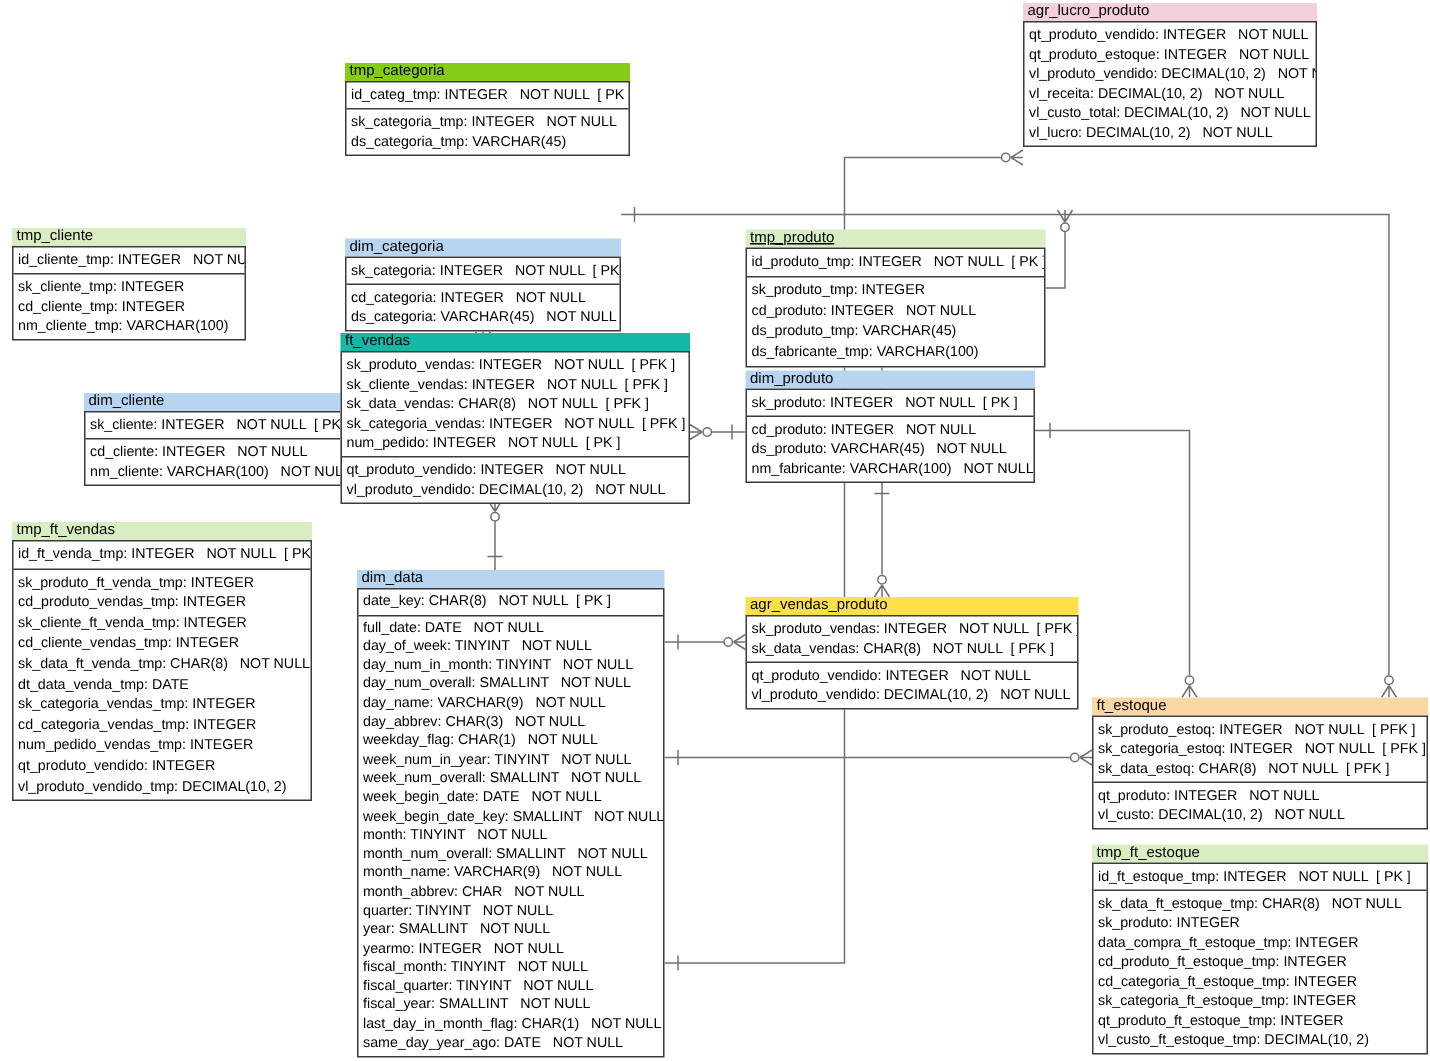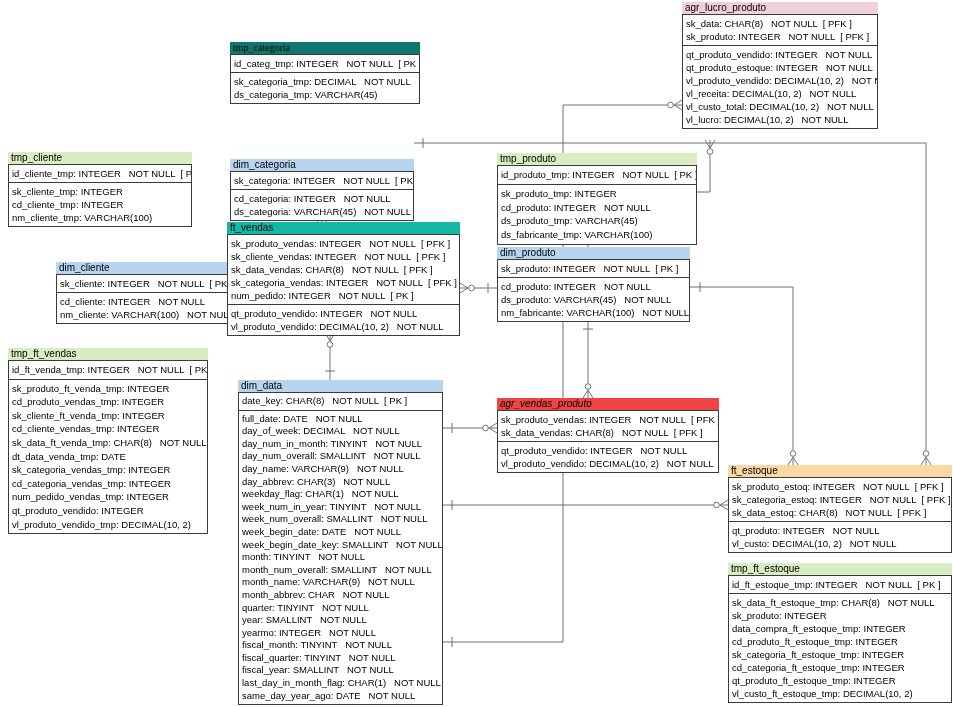--- a/index.html
+++ b/index.html
@@ -238,10 +238,6 @@
     <div class="tbl" style="left: 682px; top: 2px; width: 196px;">
       <div class="tbl-title" style="background: rgb(242, 207, 221);">agr_lucro_produto</div>
       <div class="tbl-box">
-        <div class="sec pk">
-          <div class="col-row">sk_data: CHAR(8)   NOT NULL  [ PFK ]</div>
-          <div class="col-row">sk_produto: INTEGER   NOT NULL  [ PFK ]</div>
-        </div>
         <div class="sec">
           <div class="col-row">qt_produto_vendido: INTEGER   NOT NULL</div>
           <div class="col-row">qt_produto_estoque: INTEGER   NOT NULL</div>

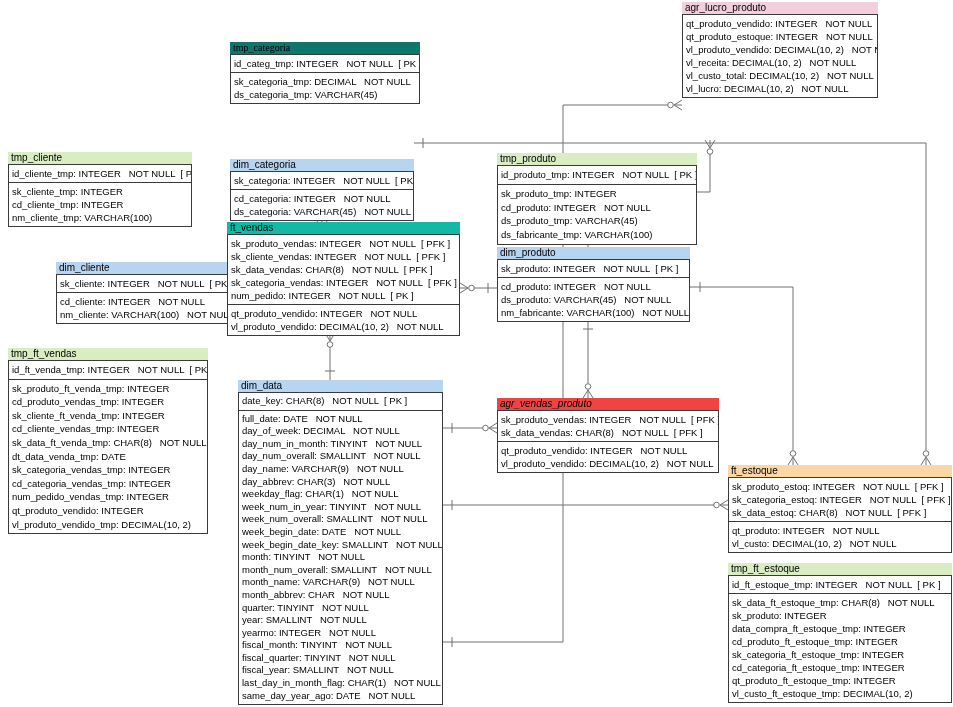--- a/index.html
+++ b/index.html
@@ -90,7 +90,7 @@
       </g>
     </svg>
 <div class="tbl" style="left: 230px; top: 42px; width: 190px;">
-      <div class="tbl-title" style="background: #0f766e; font-family: Liberation Serif, serif;">tmp_categoria</div>
+      <div class="tbl-title" style="background: #84cc16;">tmp_categoria</div>
       <div class="tbl-box">
         <div class="sec pk">
           <div class="col-row">id_categ_tmp: INTEGER   NOT NULL  [ PK ]</div>

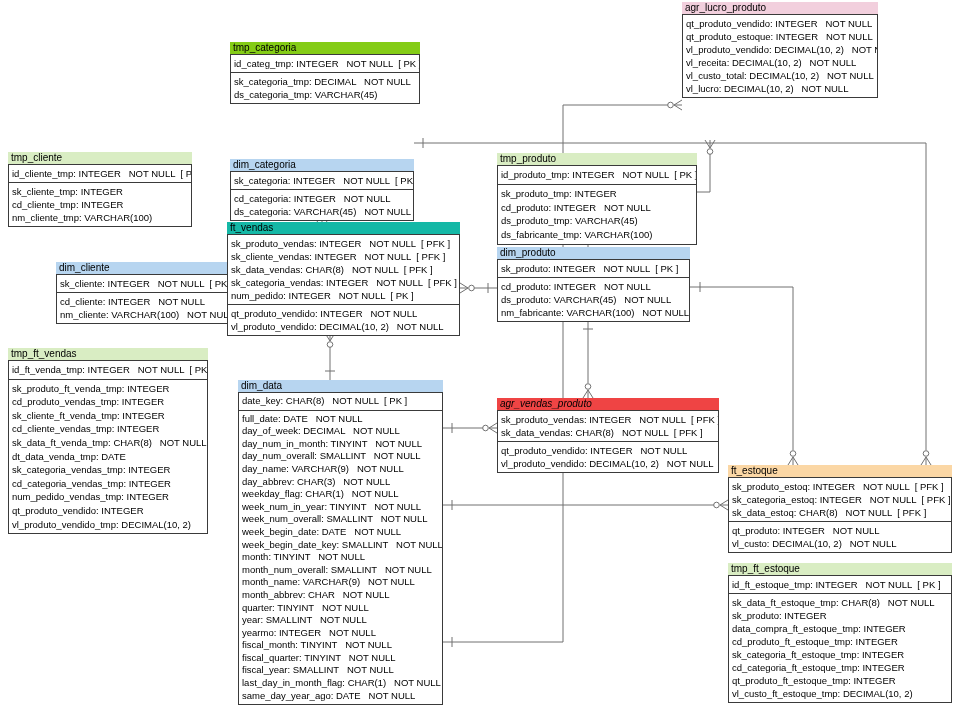--- a/index.html
+++ b/index.html
@@ -96,7 +96,7 @@
           <div class="col-row">id_categ_tmp: INTEGER   NOT NULL  [ PK ]</div>
         </div>
         <div class="sec">
-          <div class="col-row">sk_categoria_tmp: DECIMAL   NOT NULL</div>
+          <div class="col-row">sk_categoria_tmp: INTEGER   NOT NULL</div>
           <div class="col-row">ds_categoria_tmp: VARCHAR(45)</div>
         </div>
       </div>

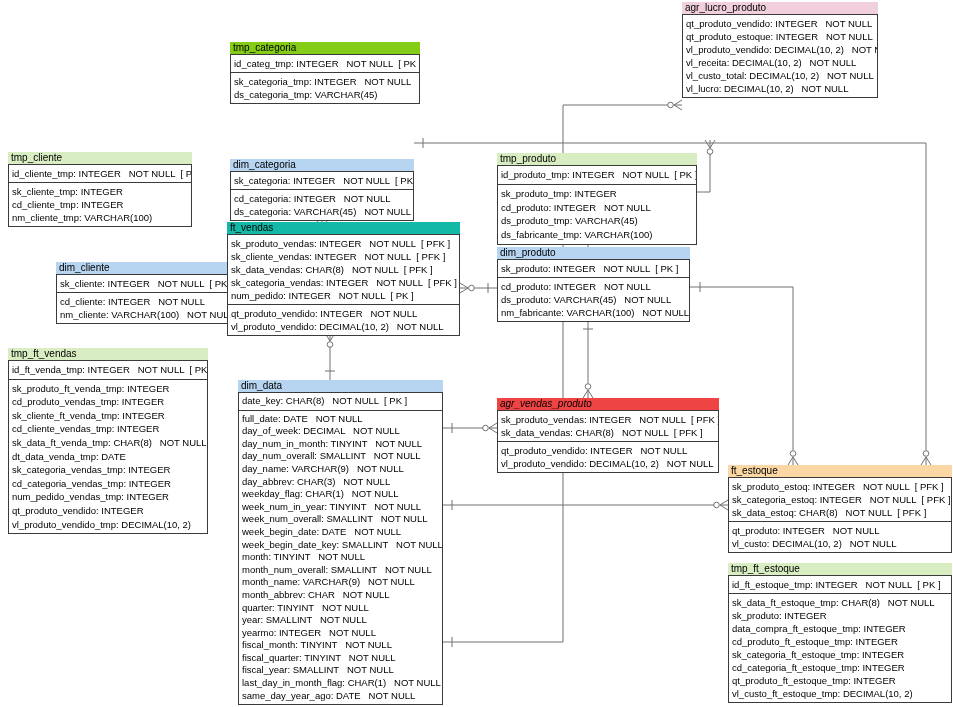--- a/index.html
+++ b/index.html
@@ -113,7 +113,7 @@
         </div>
       </div>
     </div>
-    <div class="tbl" style="left: 8px; top: 152px; width: 184px;">
+    <div class="tbl" style="left: 8px; top: 152px; width: 156px;">
       <div class="tbl-title" style="background: rgb(217, 237, 195);">tmp_cliente</div>
       <div class="tbl-box">
         <div class="sec pk">

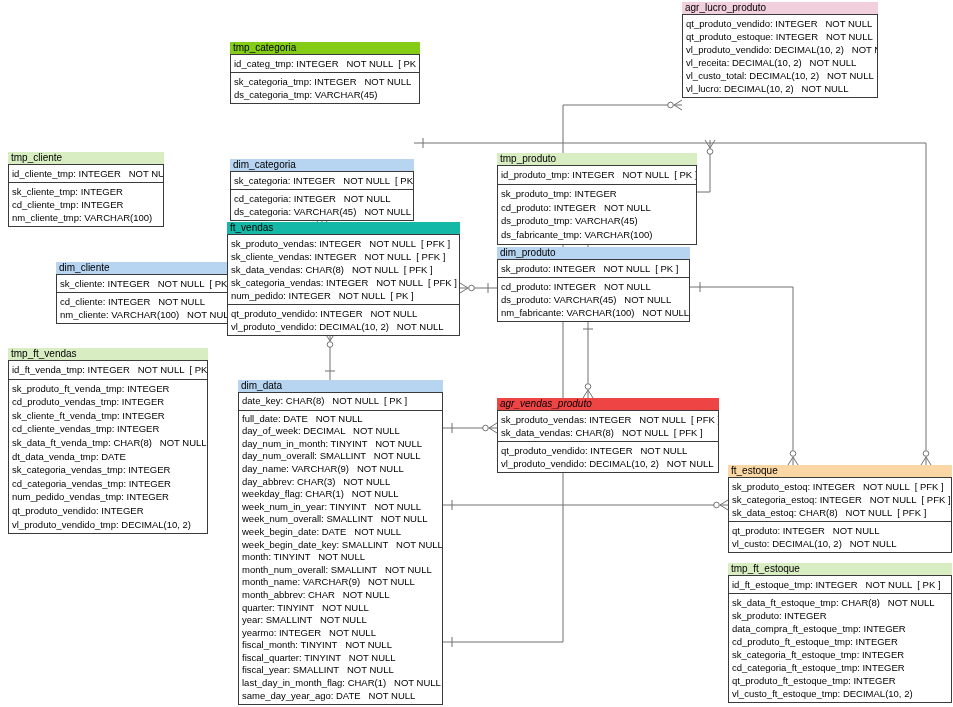--- a/index.html
+++ b/index.html
@@ -209,7 +209,7 @@
       </div>
     </div>
     <div class="tbl" style="left: 497px; top: 153px; width: 200px; --rh: 13.8px;">
-      <div class="tbl-title" style="background: rgb(217, 237, 195);">tmp_produto</div>
+      <div class="tbl-title" style="background: rgb(217, 237, 195); text-decoration: underline;">tmp_produto</div>
       <div class="tbl-box">
         <div class="sec pk">
           <div class="col-row">id_produto_tmp: INTEGER   NOT NULL  [ PK ]</div>

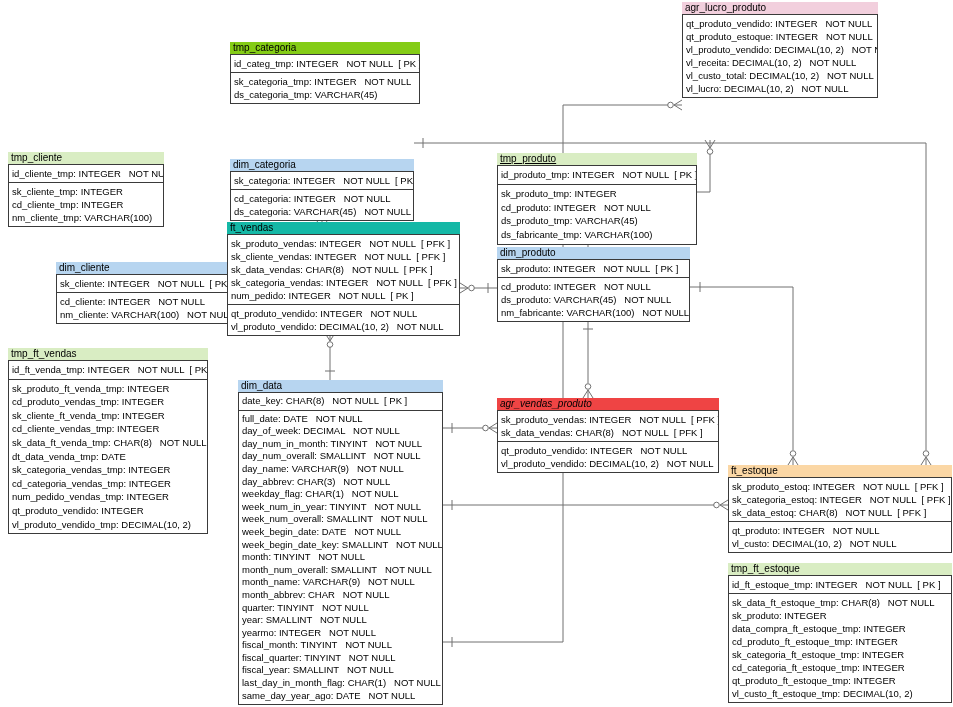--- a/index.html
+++ b/index.html
@@ -249,7 +249,7 @@
       </div>
     </div>
     <div class="tbl" style="left: 497px; top: 398px; width: 222px;">
-      <div class="tbl-title" style="background: #ef4444; font-style: italic;">agr_vendas_produto</div>
+      <div class="tbl-title" style="background: #fde047;">agr_vendas_produto</div>
       <div class="tbl-box">
         <div class="sec pk">
           <div class="col-row">sk_produto_vendas: INTEGER   NOT NULL  [ PFK ]</div>

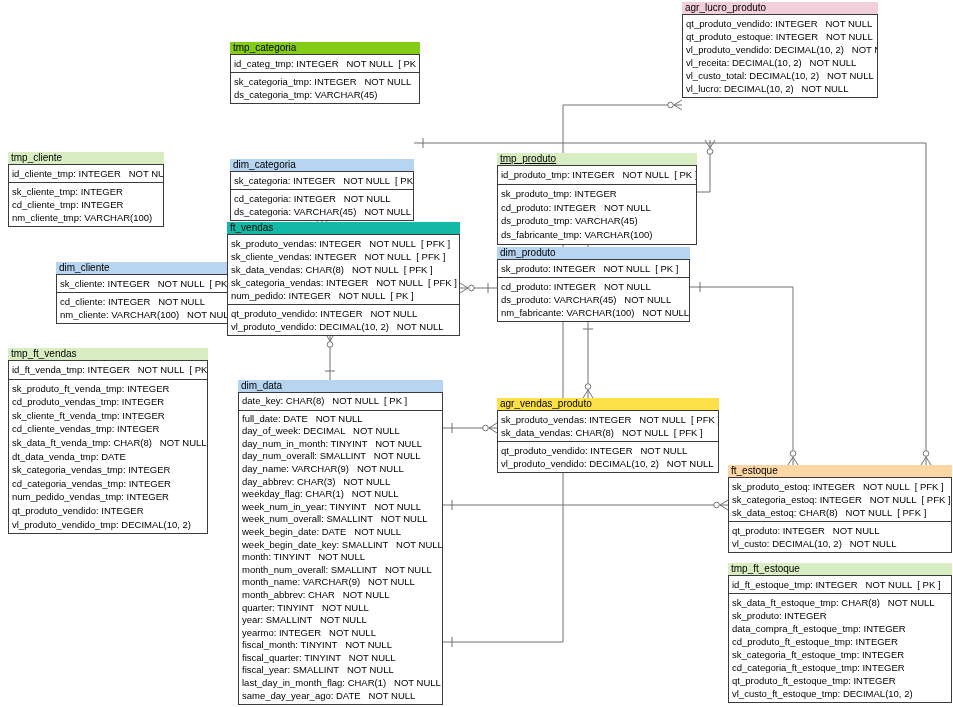--- a/index.html
+++ b/index.html
@@ -183,7 +183,7 @@
         </div>
         <div class="sec">
           <div class="col-row">full_date: DATE   NOT NULL</div>
-          <div class="col-row">day_of_week: DECIMAL   NOT NULL</div>
+          <div class="col-row">day_of_week: TINYINT   NOT NULL</div>
           <div class="col-row">day_num_in_month: TINYINT   NOT NULL</div>
           <div class="col-row">day_num_overall: SMALLINT   NOT NULL</div>
           <div class="col-row">day_name: VARCHAR(9)   NOT NULL</div>

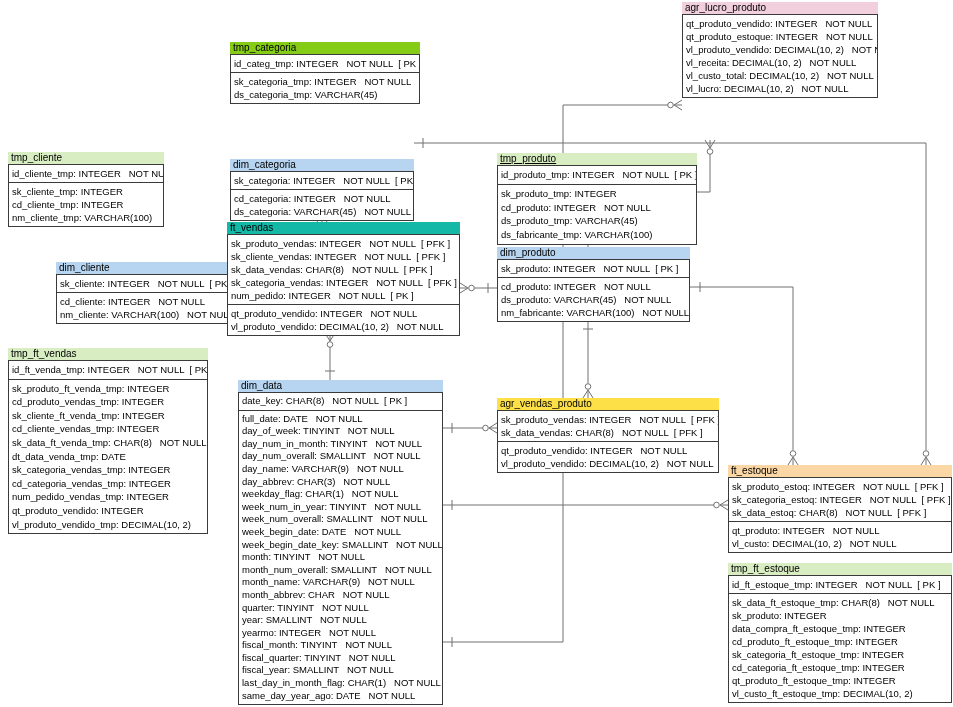--- a/index.html
+++ b/index.html
@@ -286,8 +286,8 @@
           <div class="col-row">sk_produto: INTEGER</div>
           <div class="col-row">data_compra_ft_estoque_tmp: INTEGER</div>
           <div class="col-row">cd_produto_ft_estoque_tmp: INTEGER</div>
+          <div class="col-row">cd_categoria_ft_estoque_tmp: INTEGER</div>
           <div class="col-row">sk_categoria_ft_estoque_tmp: INTEGER</div>
-          <div class="col-row">cd_categoria_ft_estoque_tmp: INTEGER</div>
           <div class="col-row">qt_produto_ft_estoque_tmp: INTEGER</div>
           <div class="col-row">vl_custo_ft_estoque_tmp: DECIMAL(10, 2)</div>
         </div>

